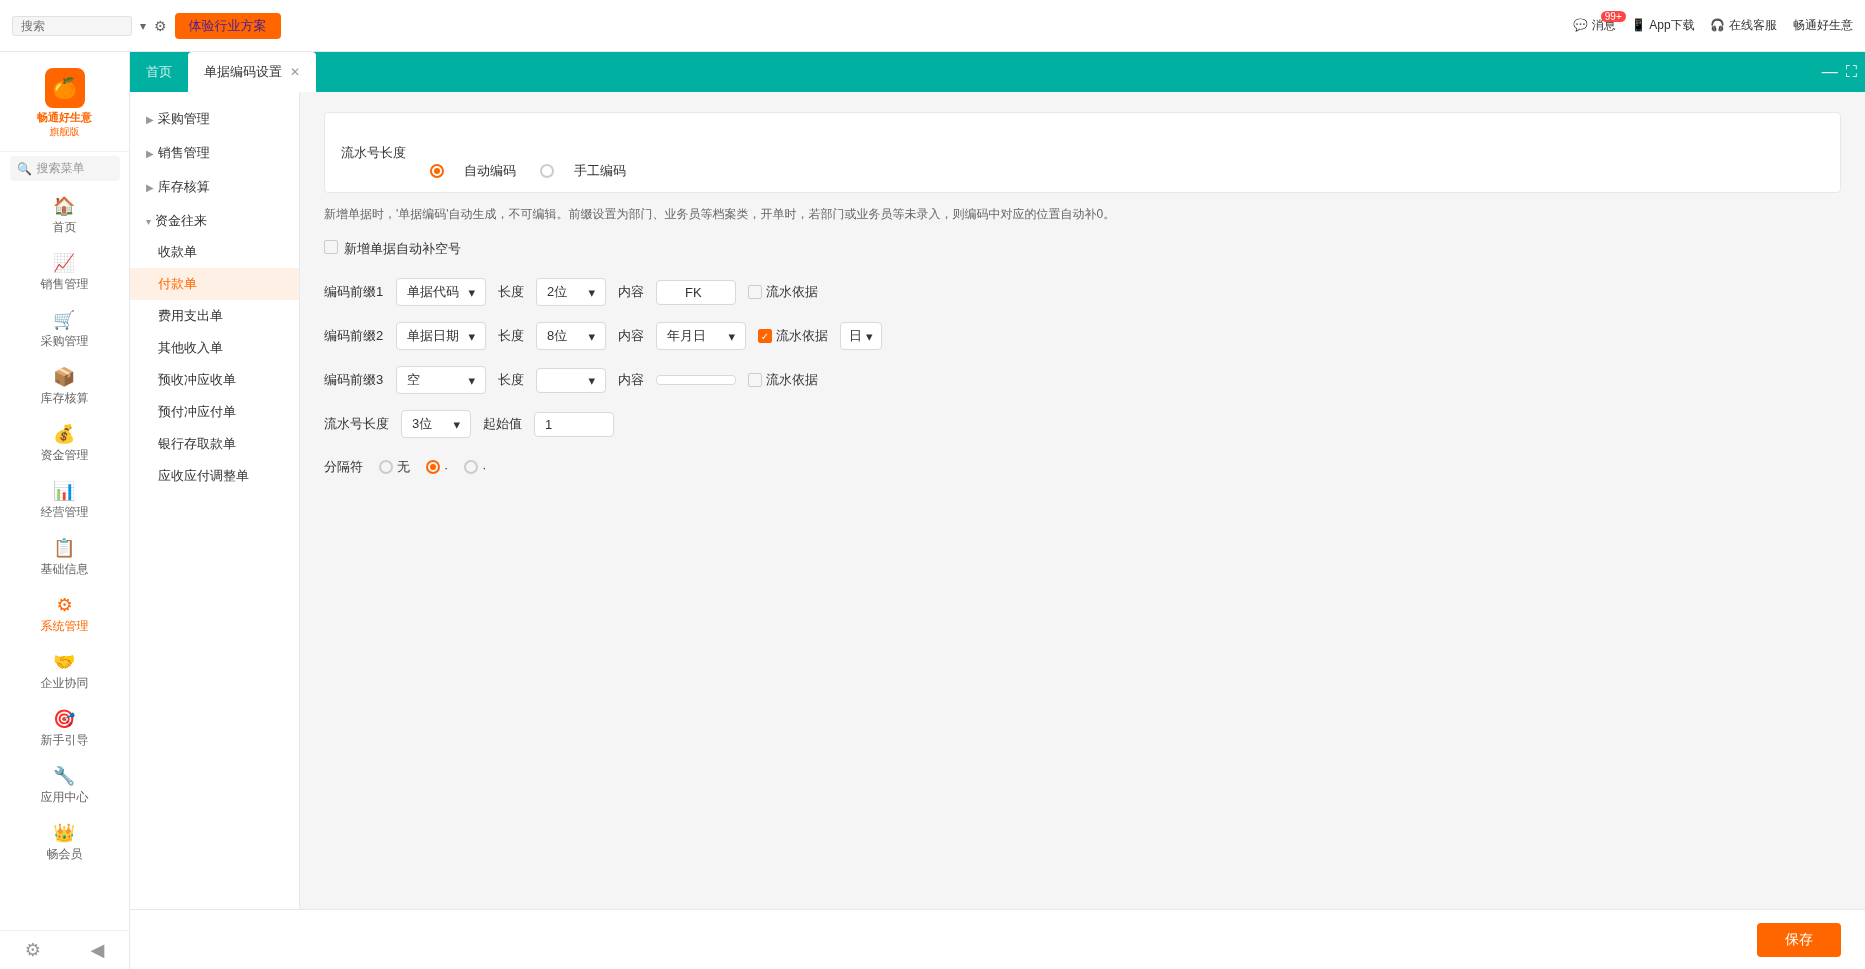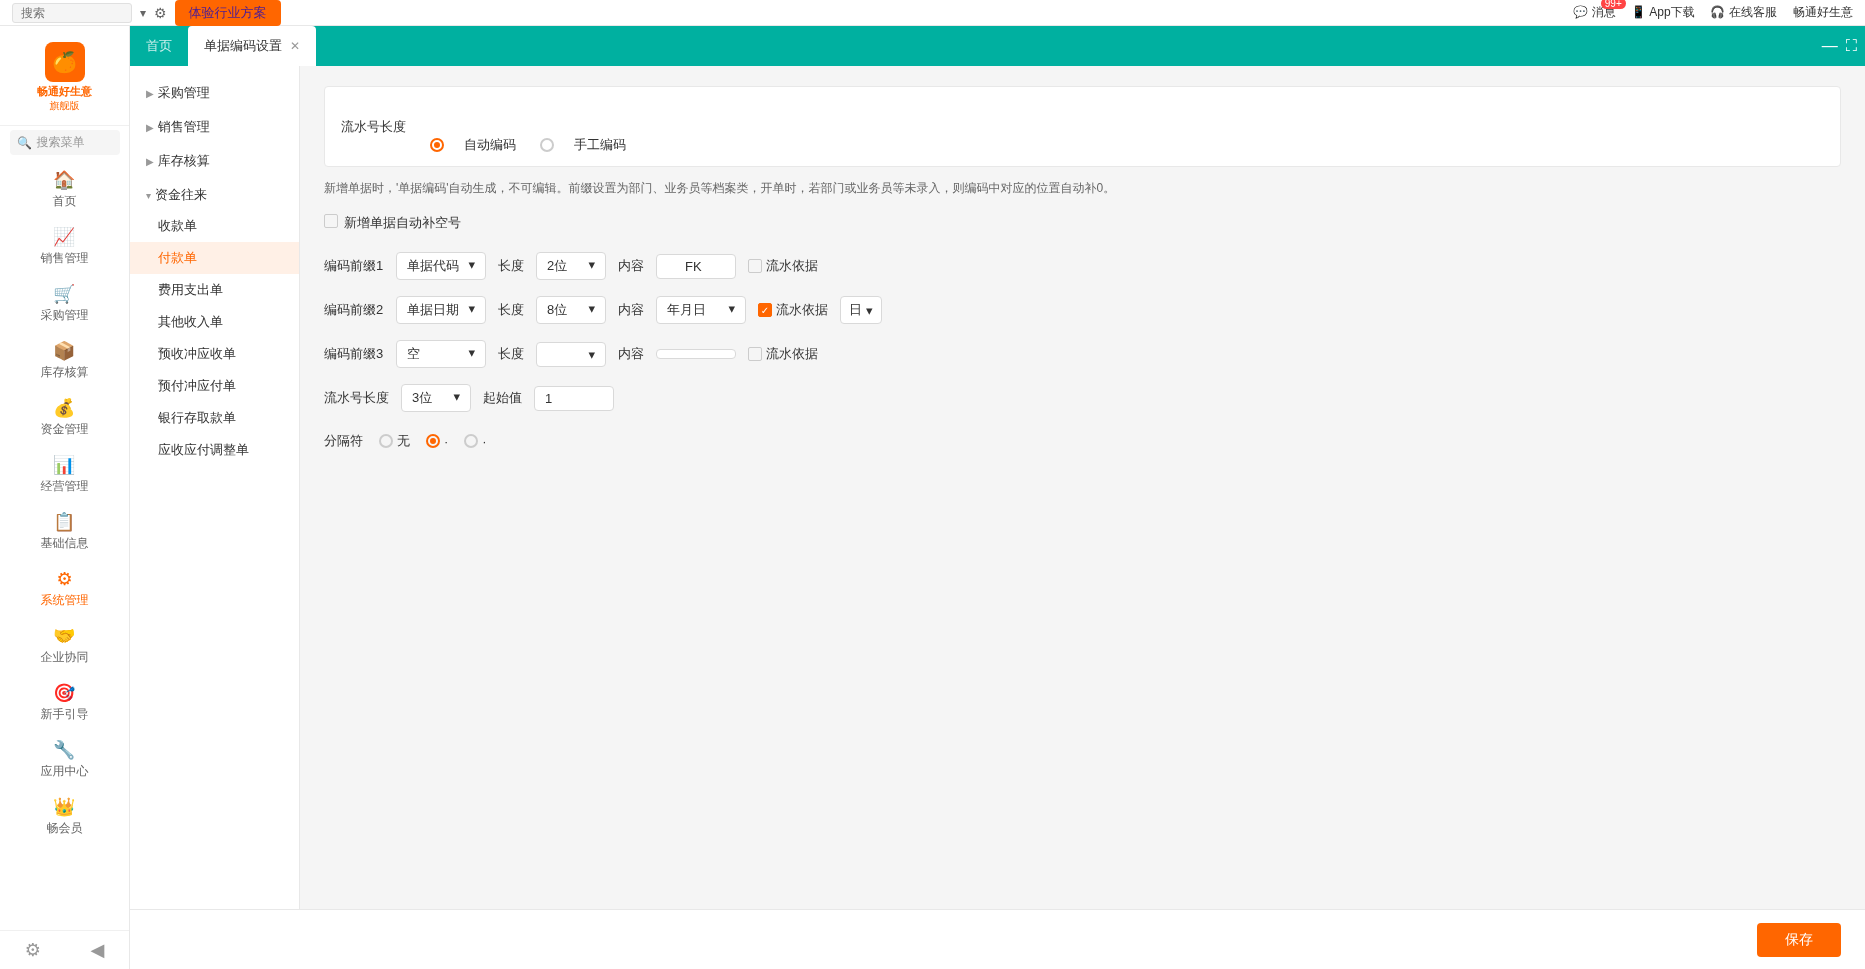--- a/index.html
+++ b/index.html
@@ -7,7 +7,7 @@
 
     
     .top-bar {
-      height: 26px;
+      height: 52px;
       background: #fff;
       border-bottom: 1px solid #e8e8e8;
       display: flex;

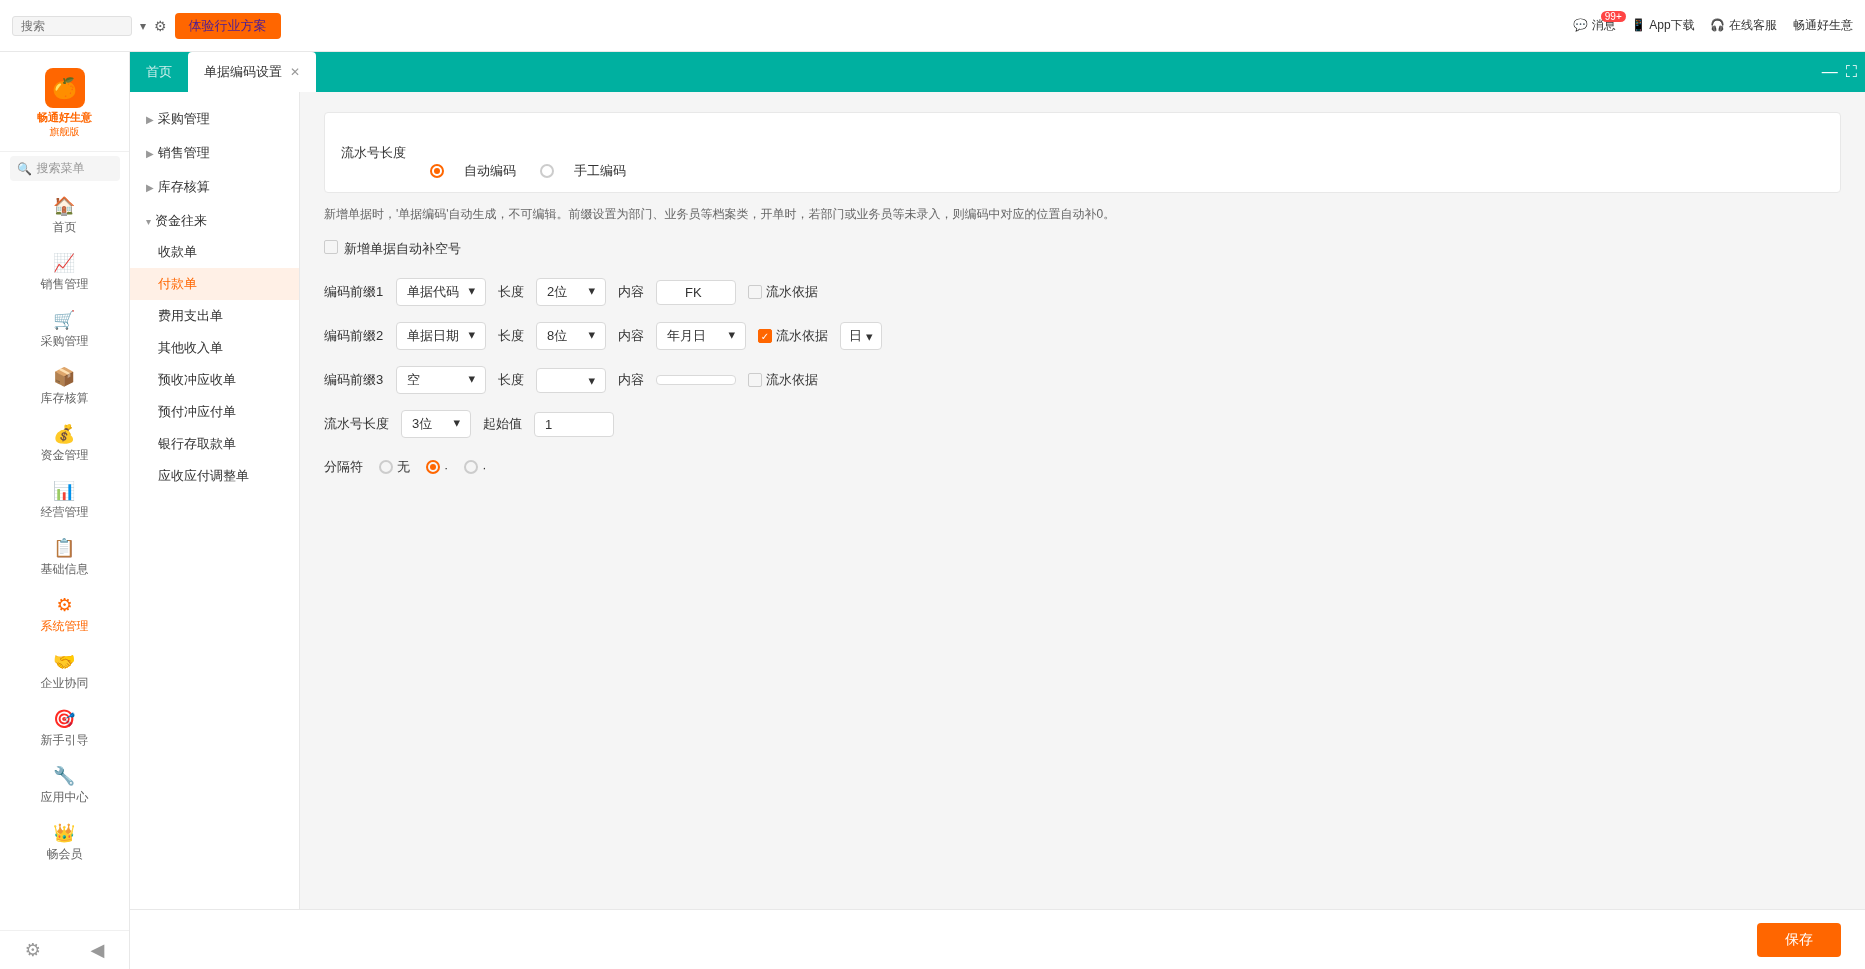--- a/index.html
+++ b/index.html
@@ -215,6 +215,7 @@
     .config-label { font-size: 13px; color: #333; width: 60px; }
     .config-select {
       display: flex;
+      align-items: center;
       gap: 4px;
       border: 1px solid #d9d9d9;
       border-radius: 4px;

